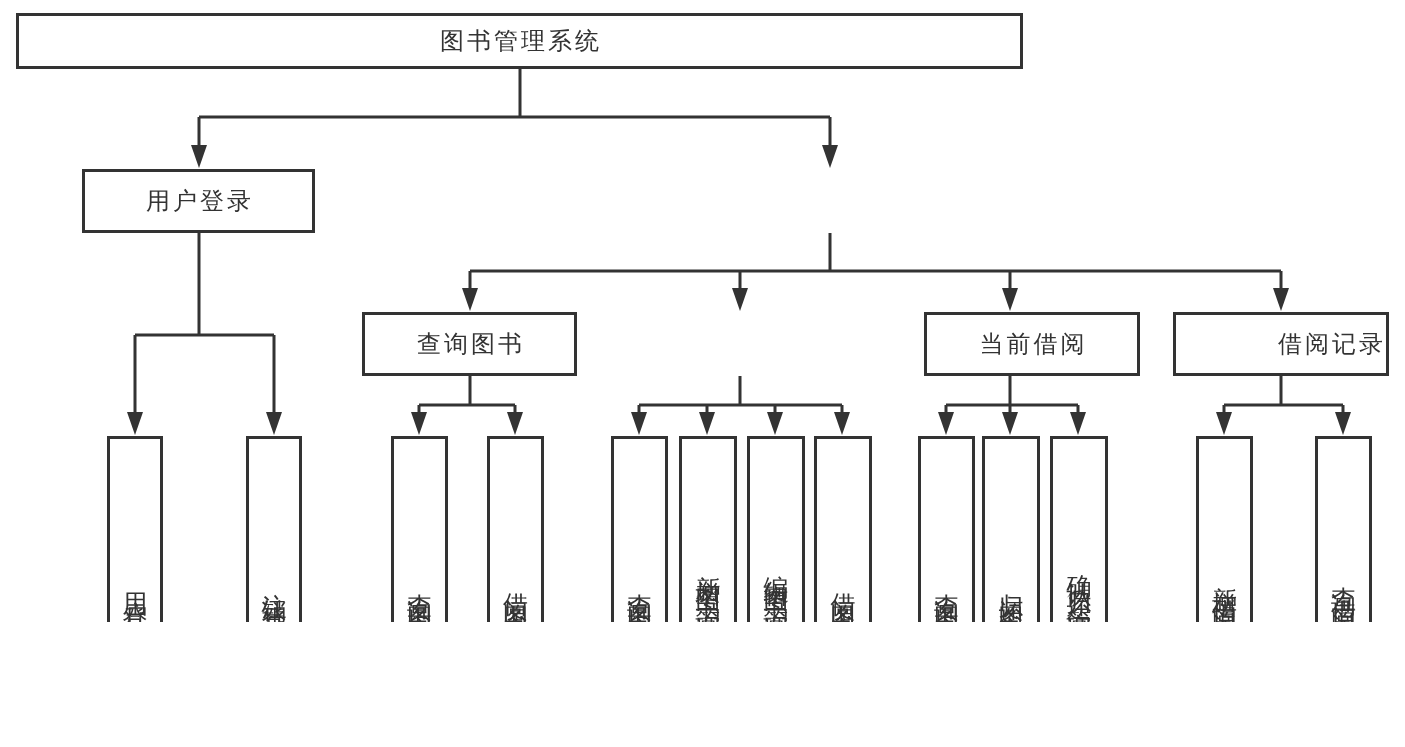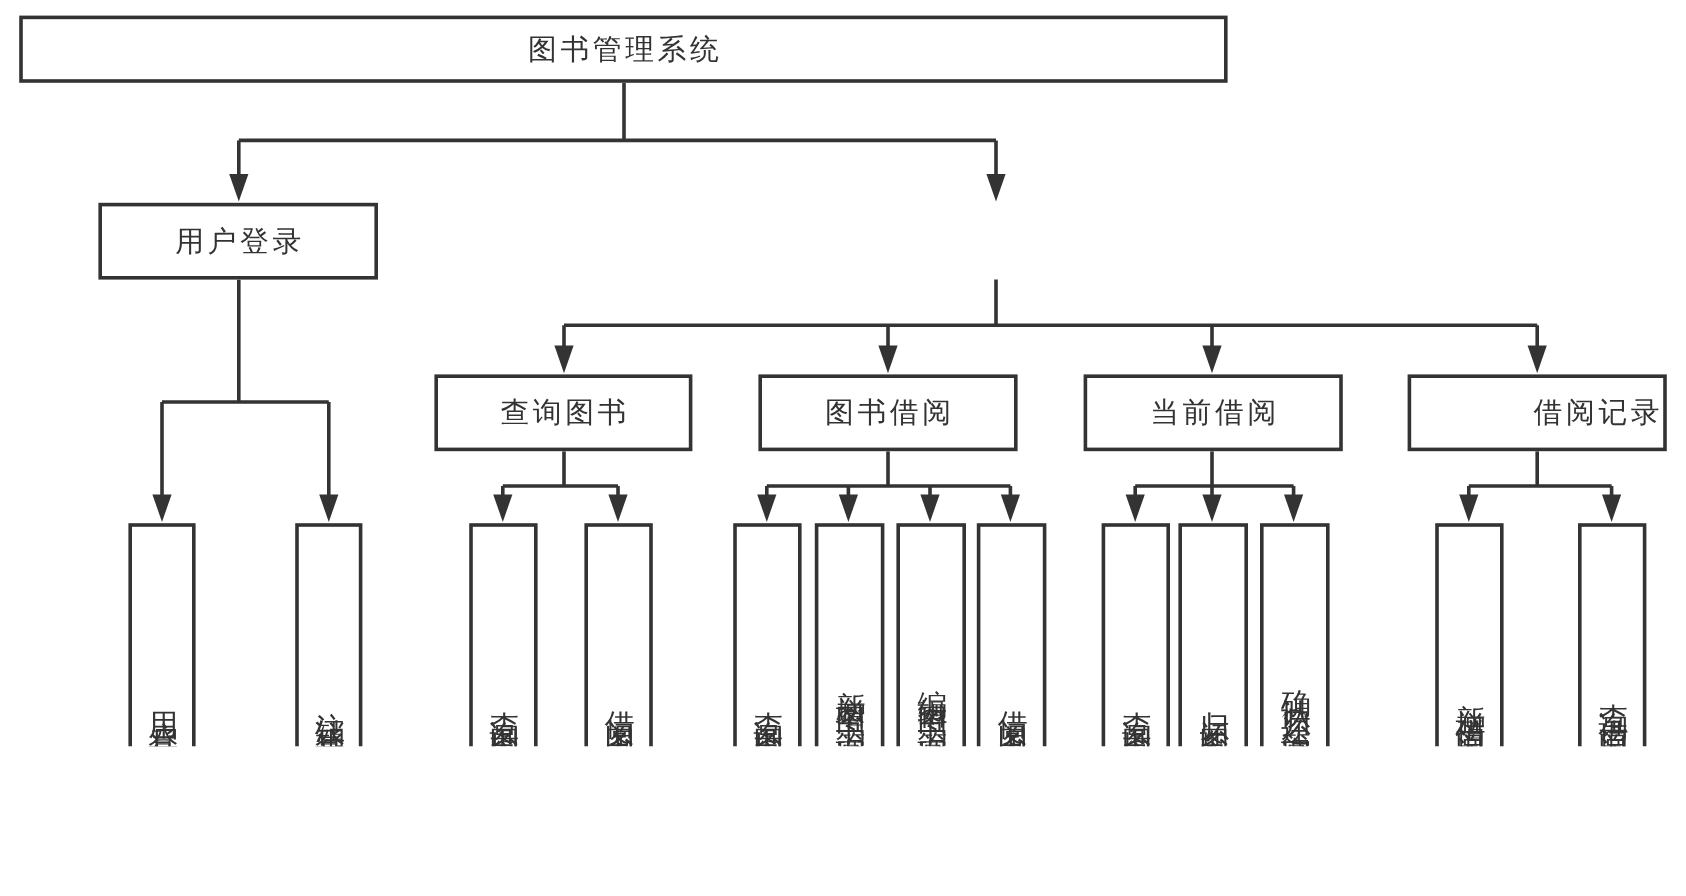--- a/index.html
+++ b/index.html
@@ -114,9 +114,6 @@
   <div class="node h-node" style="left:362px; top:312px; width:215px; height:64px;">
     <span>查询图书</span>
   </div>
-  <div class="node h-node" style="left:632px; top:312px; width:216px; height:64px;">
-    <span>图书借阅</span>
-  </div>
   <div class="node h-node" style="left:903px; top:312px; width:216px; height:64px;">
     <span>当前借阅</span>
   </div>

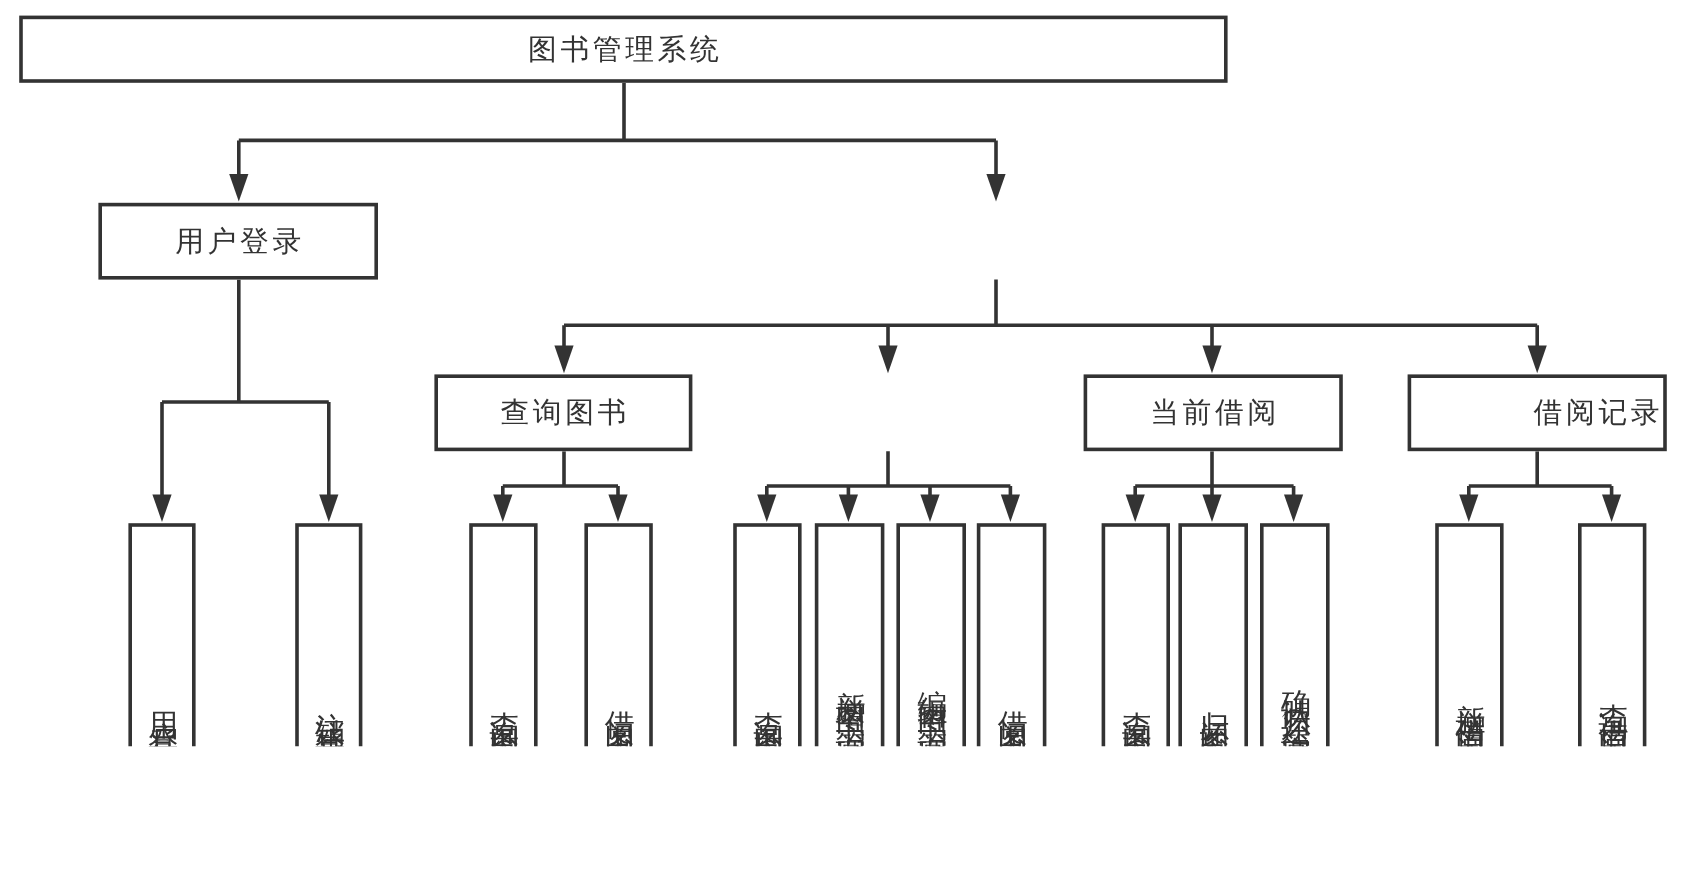--- a/index.html
+++ b/index.html
@@ -114,7 +114,7 @@
   <div class="node h-node" style="left:362px; top:312px; width:215px; height:64px;">
     <span>查询图书</span>
   </div>
-  <div class="node h-node" style="left:903px; top:312px; width:216px; height:64px;">
+  <div class="node h-node" style="left:924px; top:312px; width:216px; height:64px;">
     <span>当前借阅</span>
   </div>
   <div class="node h-node" style="left:1173px; top:312px; width:216px; height:64px;justify-content:flex-end;">

